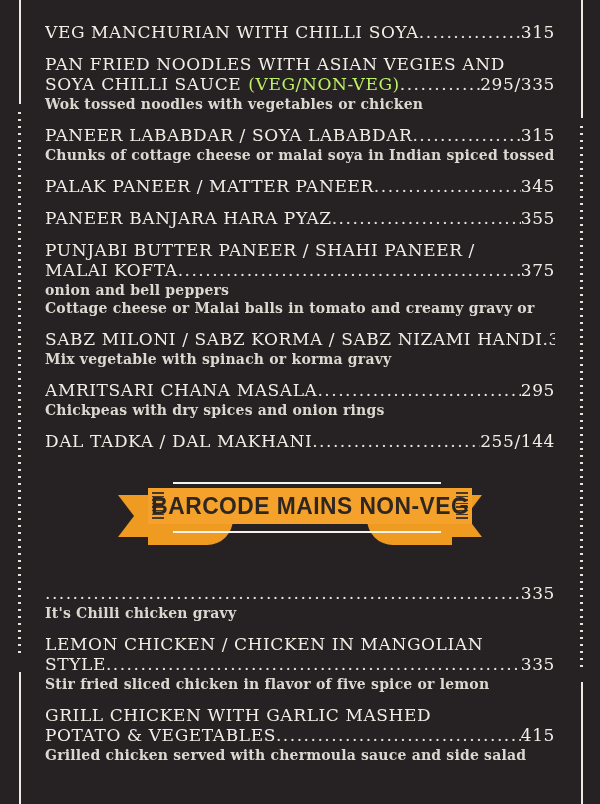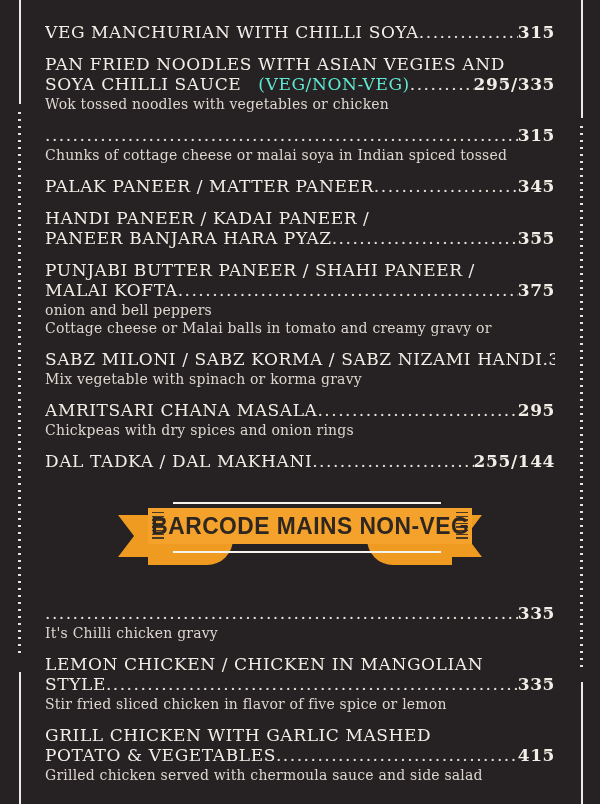--- a/index.html
+++ b/index.html
@@ -39,7 +39,7 @@
     flex:1 1 auto;min-width:6px;overflow:hidden;white-space:nowrap;
     letter-spacing:1.5px;color:#e7e4dd;
   }
-  .price{flex:0 0 auto;white-space:nowrap;font-weight:bold;}
+  .price{flex:0 0 auto;white-space:nowrap;}
   .desc{margin-top:1px;}
   .desc-line{
     font-size:14px;line-height:18px;letter-spacing:.2px;color:#dcd8d1;

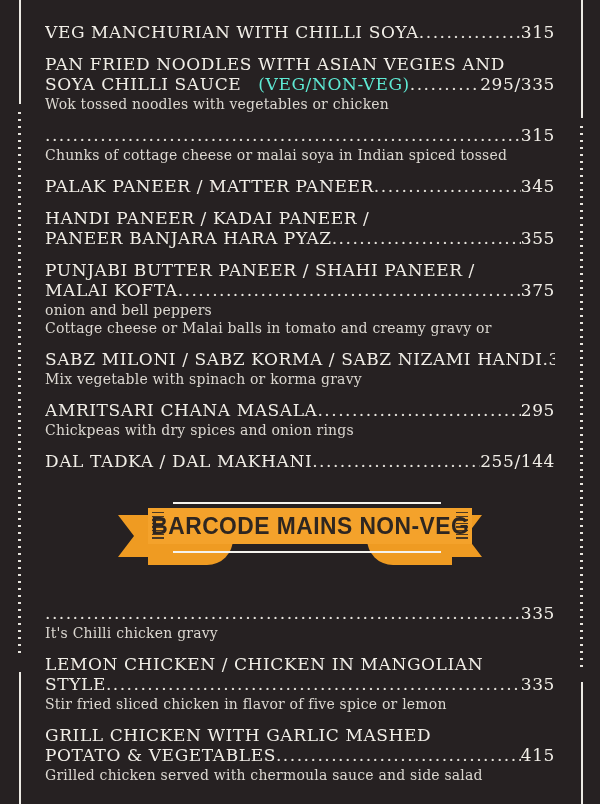--- a/index.html
+++ b/index.html
@@ -34,7 +34,7 @@
   }
   .t-row{display:flex;align-items:baseline;overflow:hidden;}
   .t-text{white-space:nowrap;flex:0 0 auto;}
-  .t-accent{white-space:nowrap;flex:0 0 auto;color:#5eead4;margin-left:17px;}
+  .t-accent{white-space:nowrap;flex:0 0 auto;color:#bef264;margin-left:7px;}
   .leader{
     flex:1 1 auto;min-width:6px;overflow:hidden;white-space:nowrap;
     letter-spacing:1.5px;color:#e7e4dd;

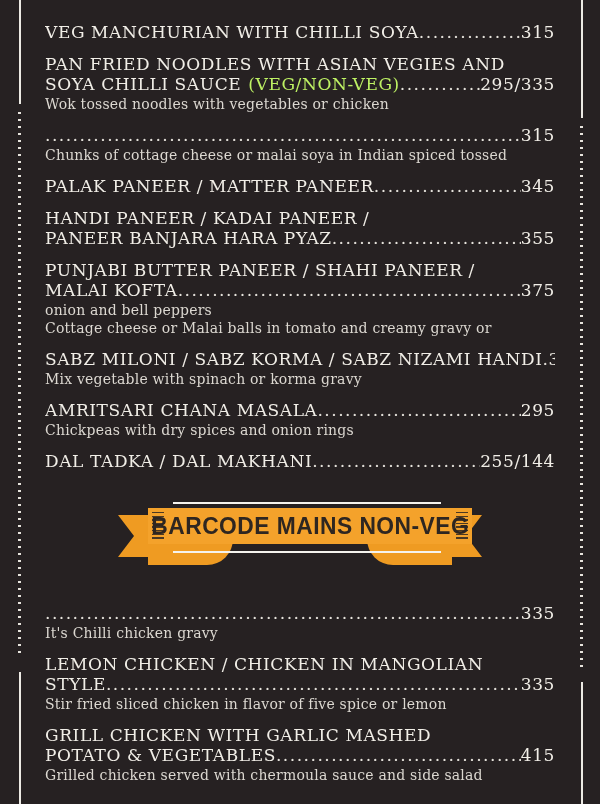--- a/index.html
+++ b/index.html
@@ -44,6 +44,7 @@
   .desc-line{
     font-size:14px;line-height:18px;letter-spacing:.2px;color:#dcd8d1;
     white-space:nowrap;
+    font-weight:bold;
   }
 
   

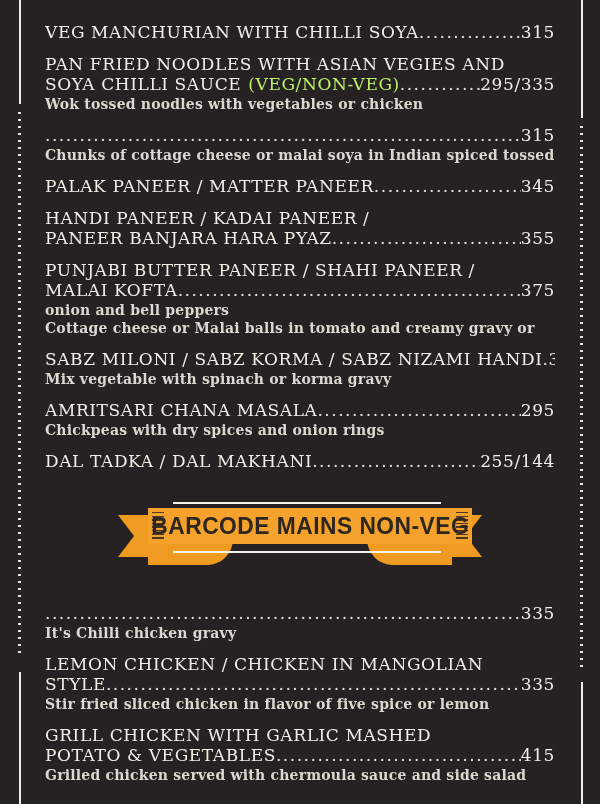--- a/index.html
+++ b/index.html
@@ -118,6 +118,7 @@
   <div class="item">
 
     <div class="t-line t-row">
+      <span class="t-text">PANEER LABABDAR / SOYA LABABDAR</span>
 
       <span class="leader">............................................................................................................................................</span>
       <span class="price">315</span>

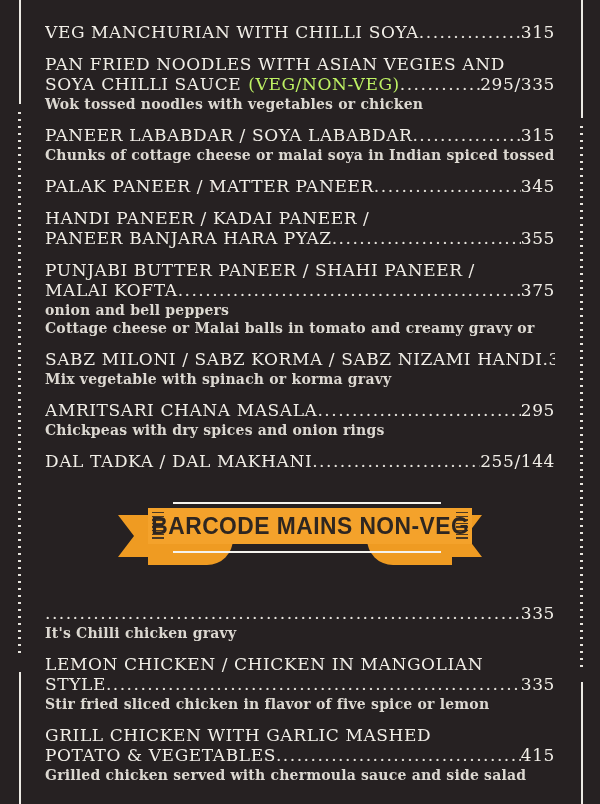--- a/index.html
+++ b/index.html
@@ -140,7 +140,6 @@
   </div>
 
   <div class="item">
-    <div class="t-line">HANDI PANEER / KADAI PANEER /</div>
     <div class="t-line t-row">
       <span class="t-text">PANEER BANJARA HARA PYAZ</span>
 

